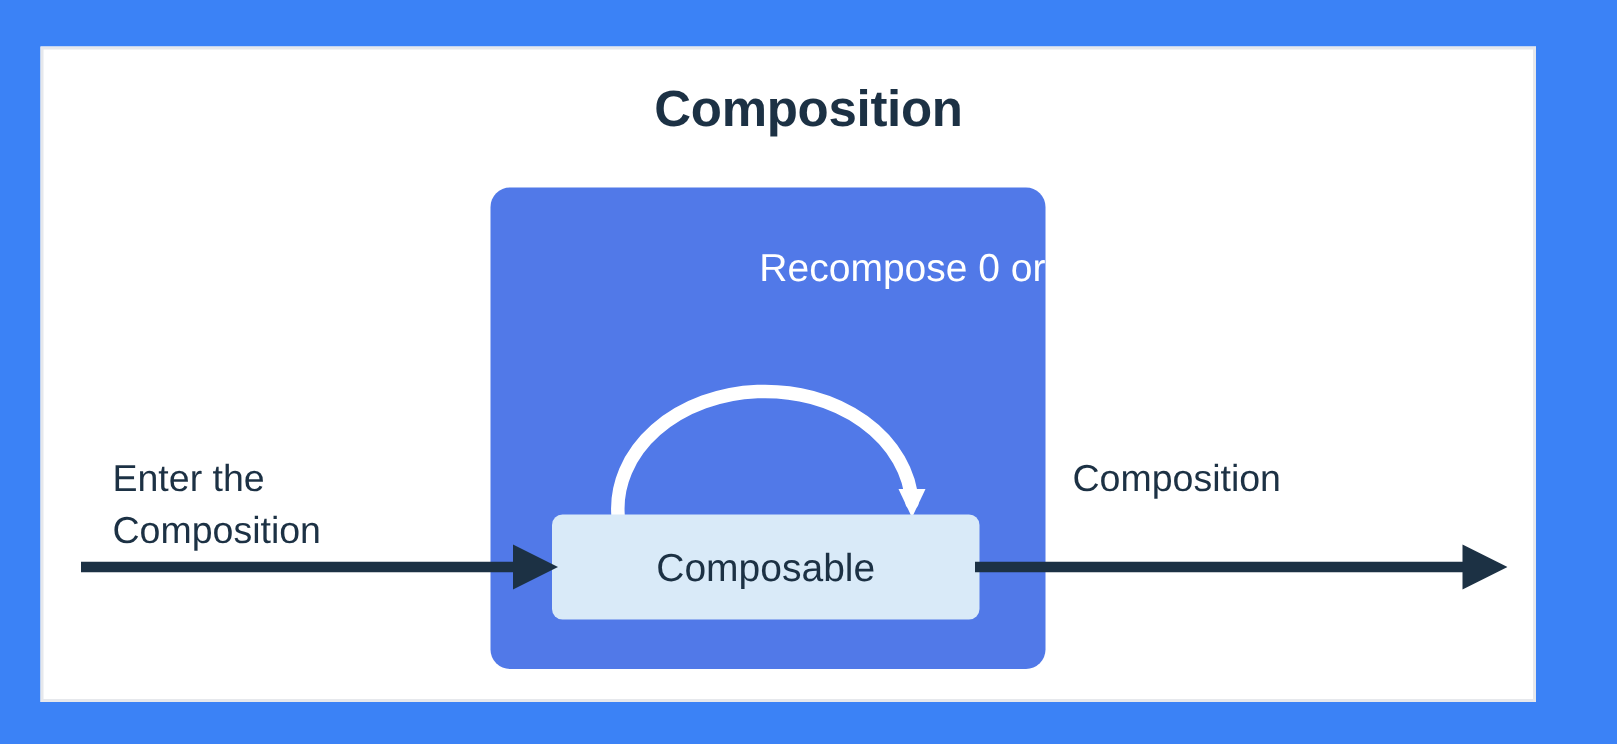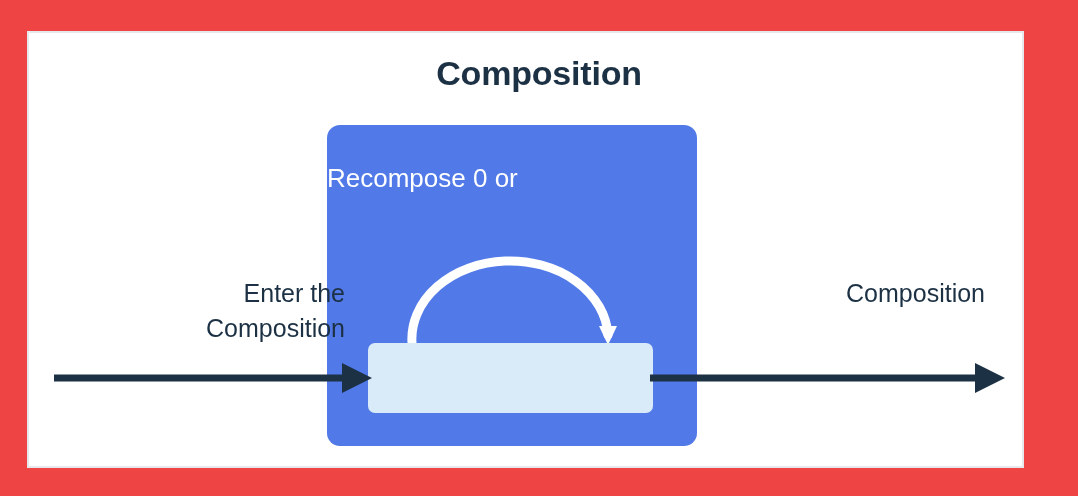--- a/index.html
+++ b/index.html
@@ -18,7 +18,7 @@
     position: relative;
     width: 1078px;
     height: 496px;
-    background: #ef4444;
+    background: #3b82f6;
   }
 
   

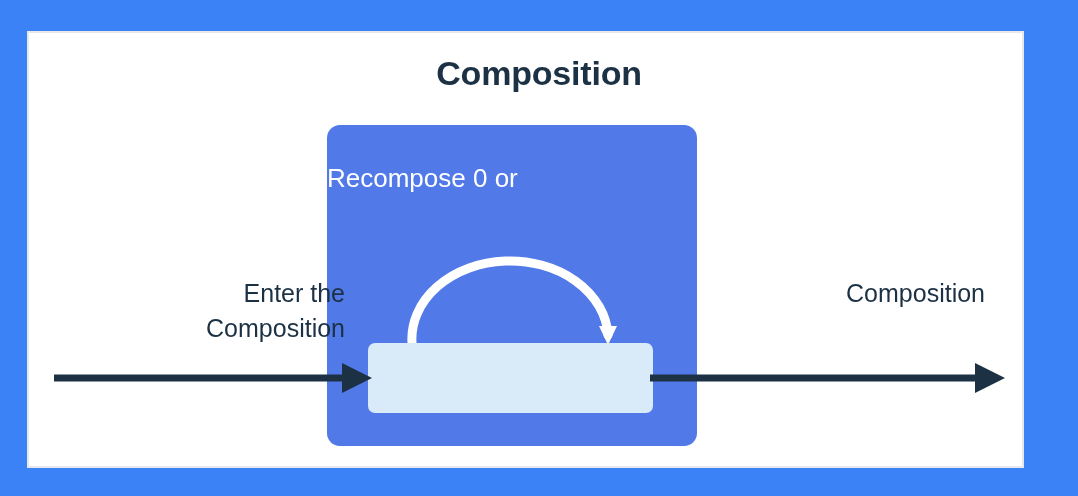--- a/index.html
+++ b/index.html
@@ -65,7 +65,7 @@
     left: 327px;
     top: 160px;
     width: 370px;
-    text-align: left;
+    text-align: right;
     color: #ffffff;
     font-size: 26px;
     line-height: 36px;

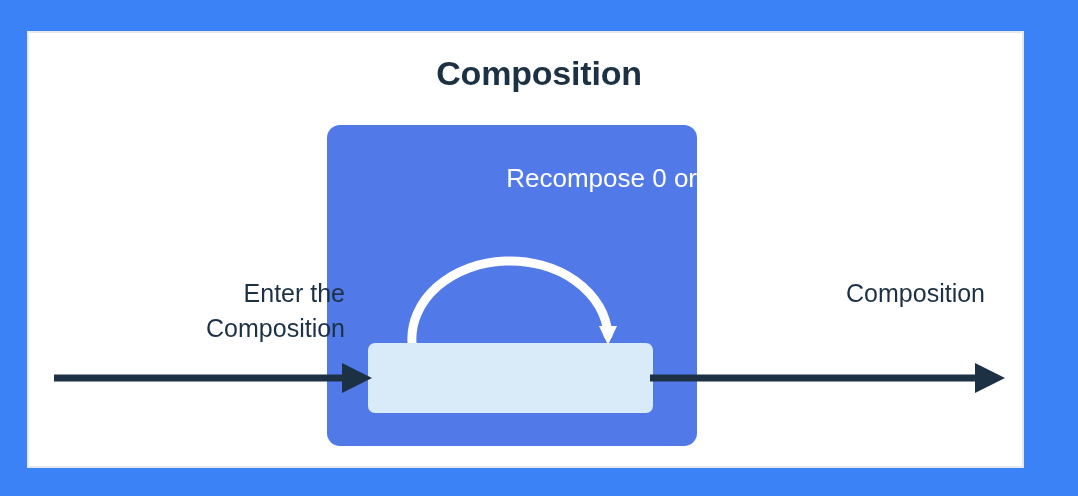--- a/index.html
+++ b/index.html
@@ -106,10 +106,11 @@
   
   .flow-label {
     position: absolute;
-    text-align: right;
+    text-align: left;
     font-size: 25px;
     line-height: 35px;
     color: #1c3144;
+    margin-top: 26px;
   }
   .flow-label.enter {
     left: 75px;

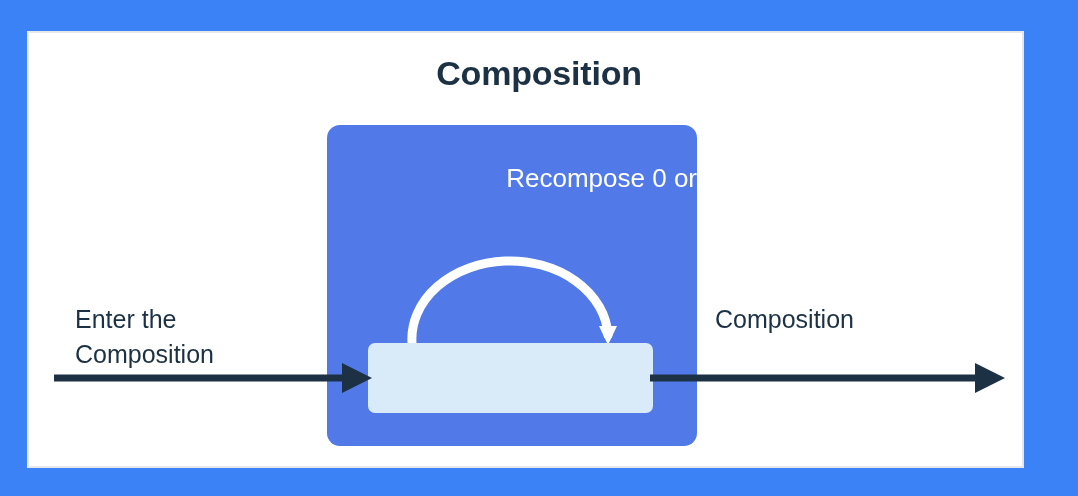--- a/index.html
+++ b/index.html
@@ -153,6 +153,7 @@
   </svg>
 
   <div class="composable-box"></div>
+  <div class="composable-label">Composable</div>
 
   <div class="flow-label enter">
     <div>Enter the</div>

